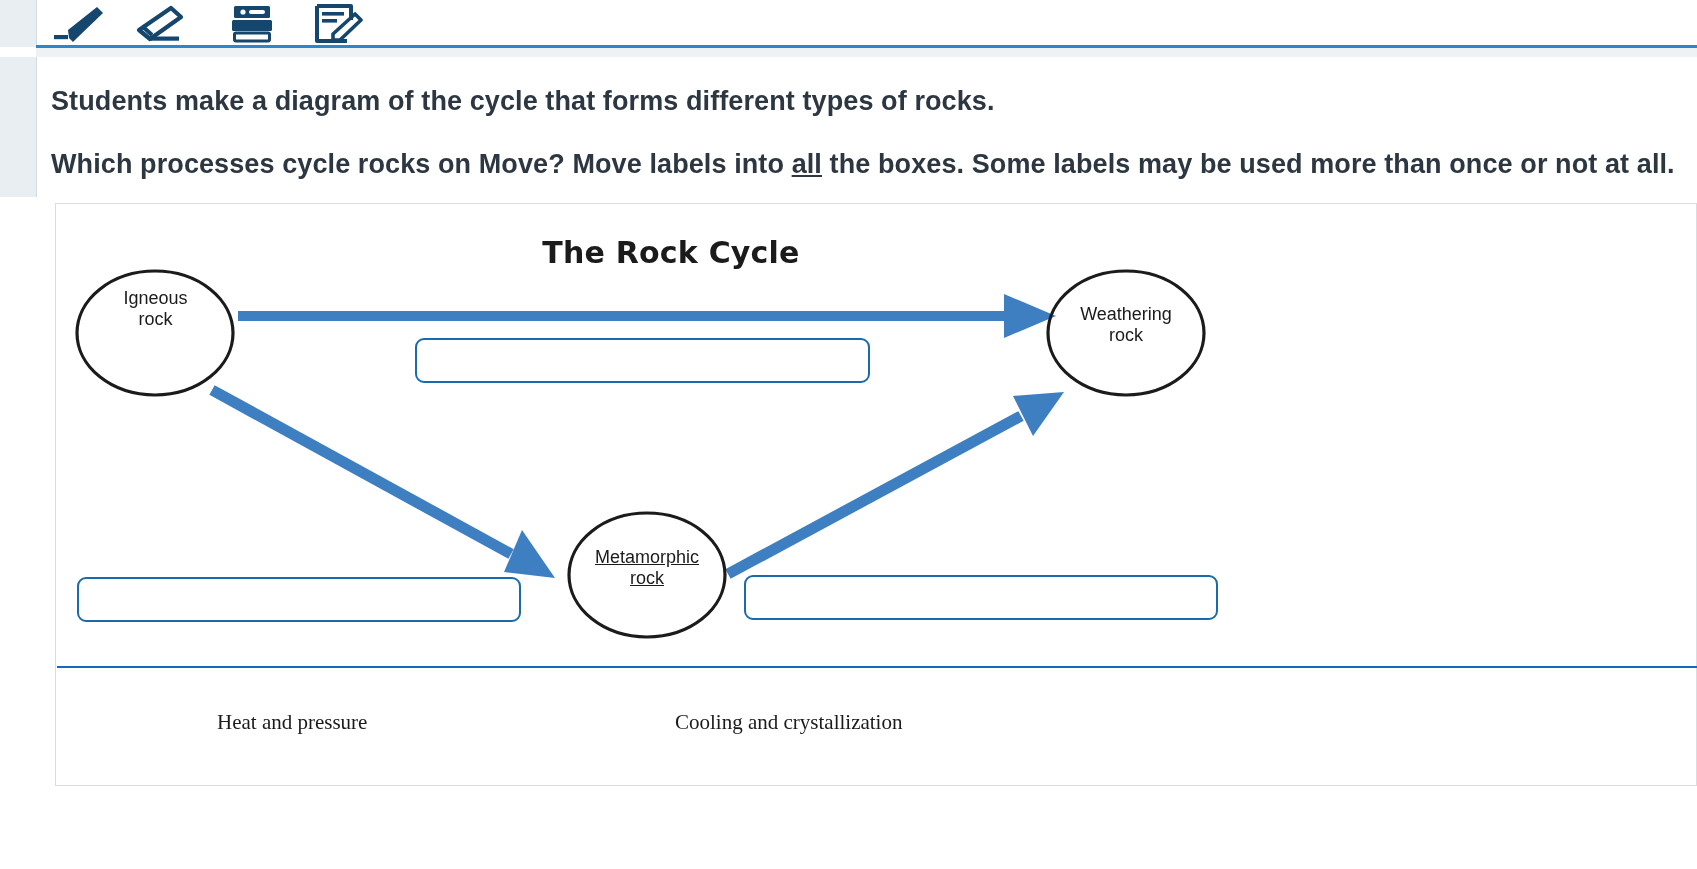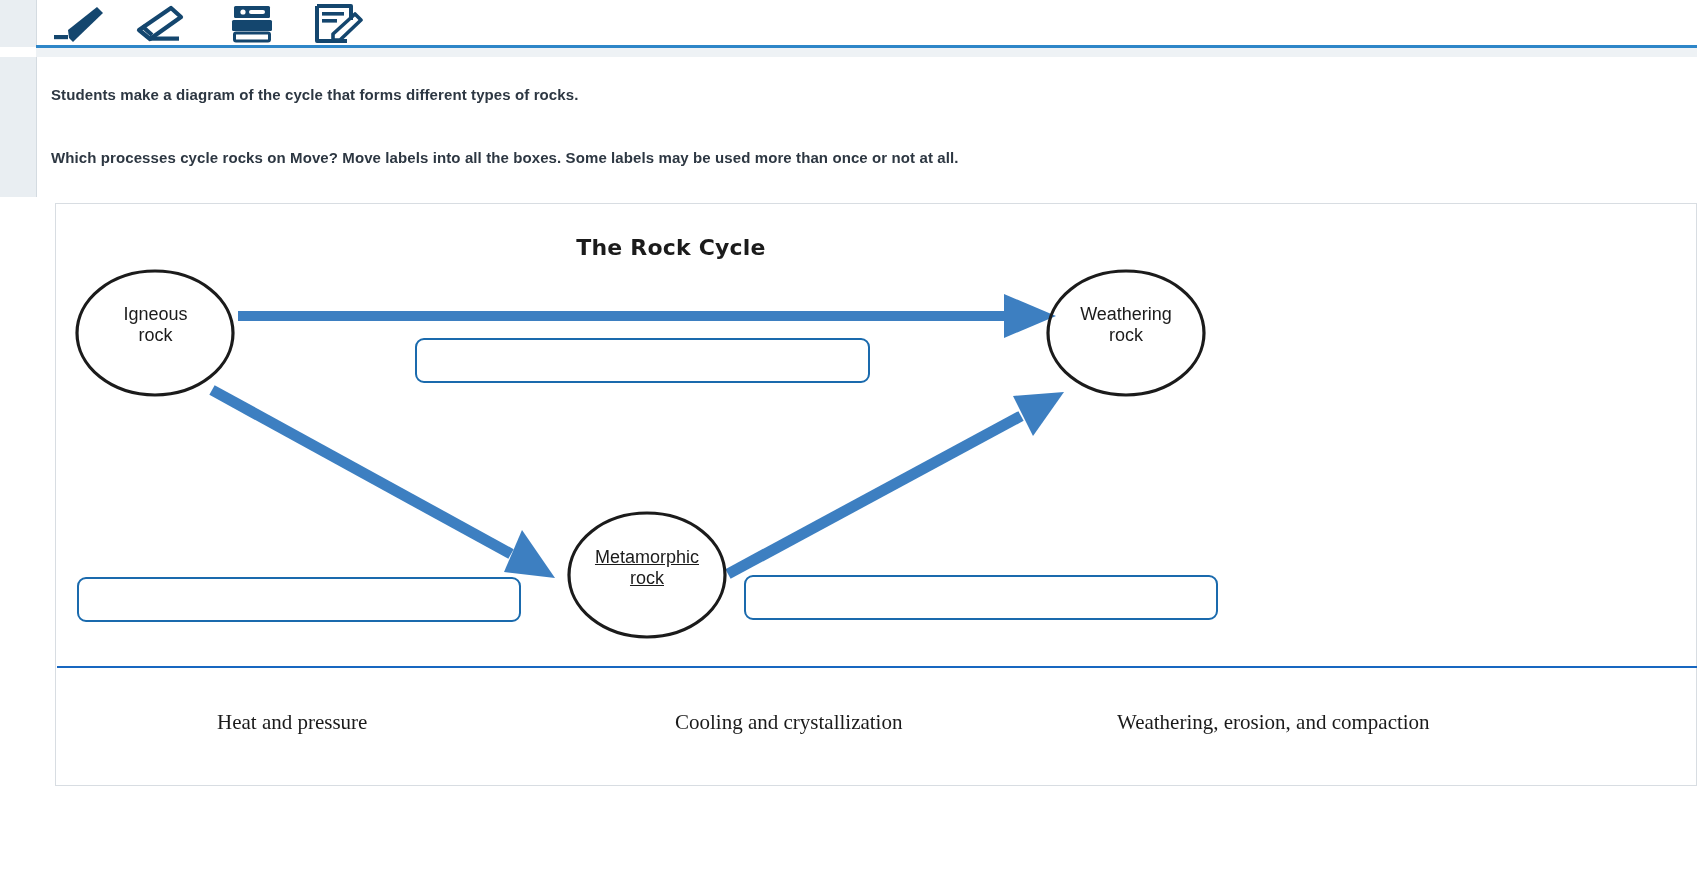--- a/index.html
+++ b/index.html
@@ -49,7 +49,7 @@
   }
   .ptext{
     position:absolute;left:51px;
-    font-size:15px;color:#2d3742;font-weight:600;
+    font-size:27px;color:#2d3742;font-weight:600;
     letter-spacing:.1px;white-space:nowrap;
   }
   .pline1{top:29px;}

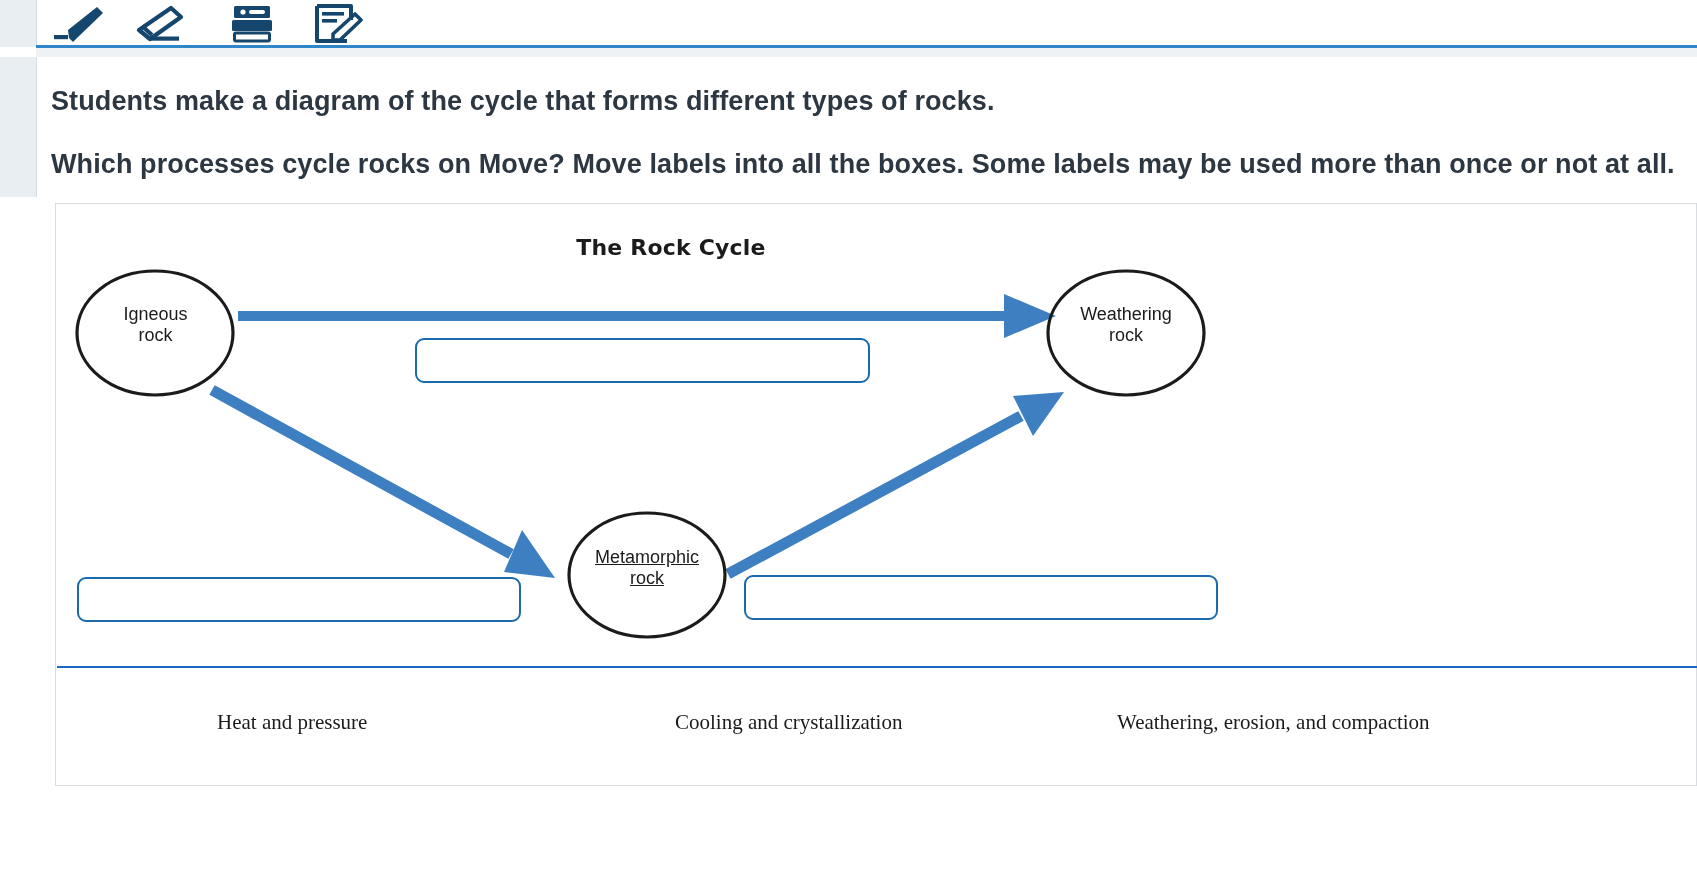--- a/index.html
+++ b/index.html
@@ -54,7 +54,7 @@
   }
   .pline1{top:29px;}
   .pline2{top:92px;}
-  .u{text-underline-offset:2px;}
+  .u{text-decoration:underline;text-underline-offset:2px;}
 
   
   .card{

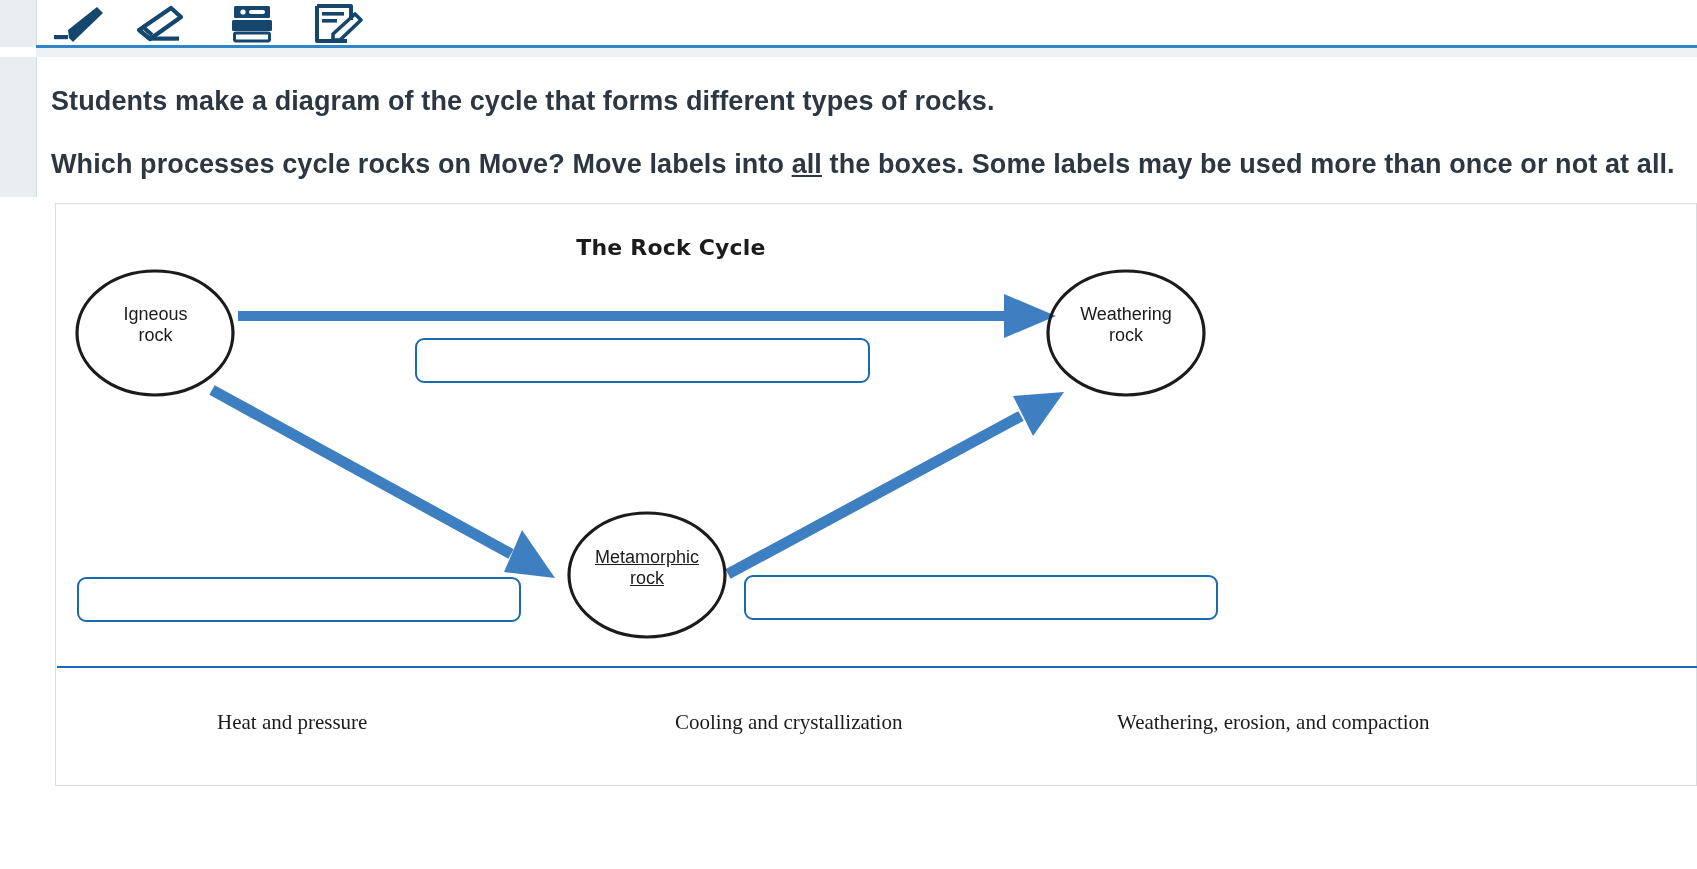--- a/index.html
+++ b/index.html
@@ -69,7 +69,7 @@
   .dtitle{
     position:absolute;left:0;top:31px;width:1230px;
     text-align:center;
-    font-size:22px;font-weight:bold;color:#1b1b1b;
+    font-size:30px;font-weight:bold;color:#1b1b1b;
     letter-spacing:.2px;
     font-family:"DejaVu Sans","Liberation Sans",sans-serif;
   }

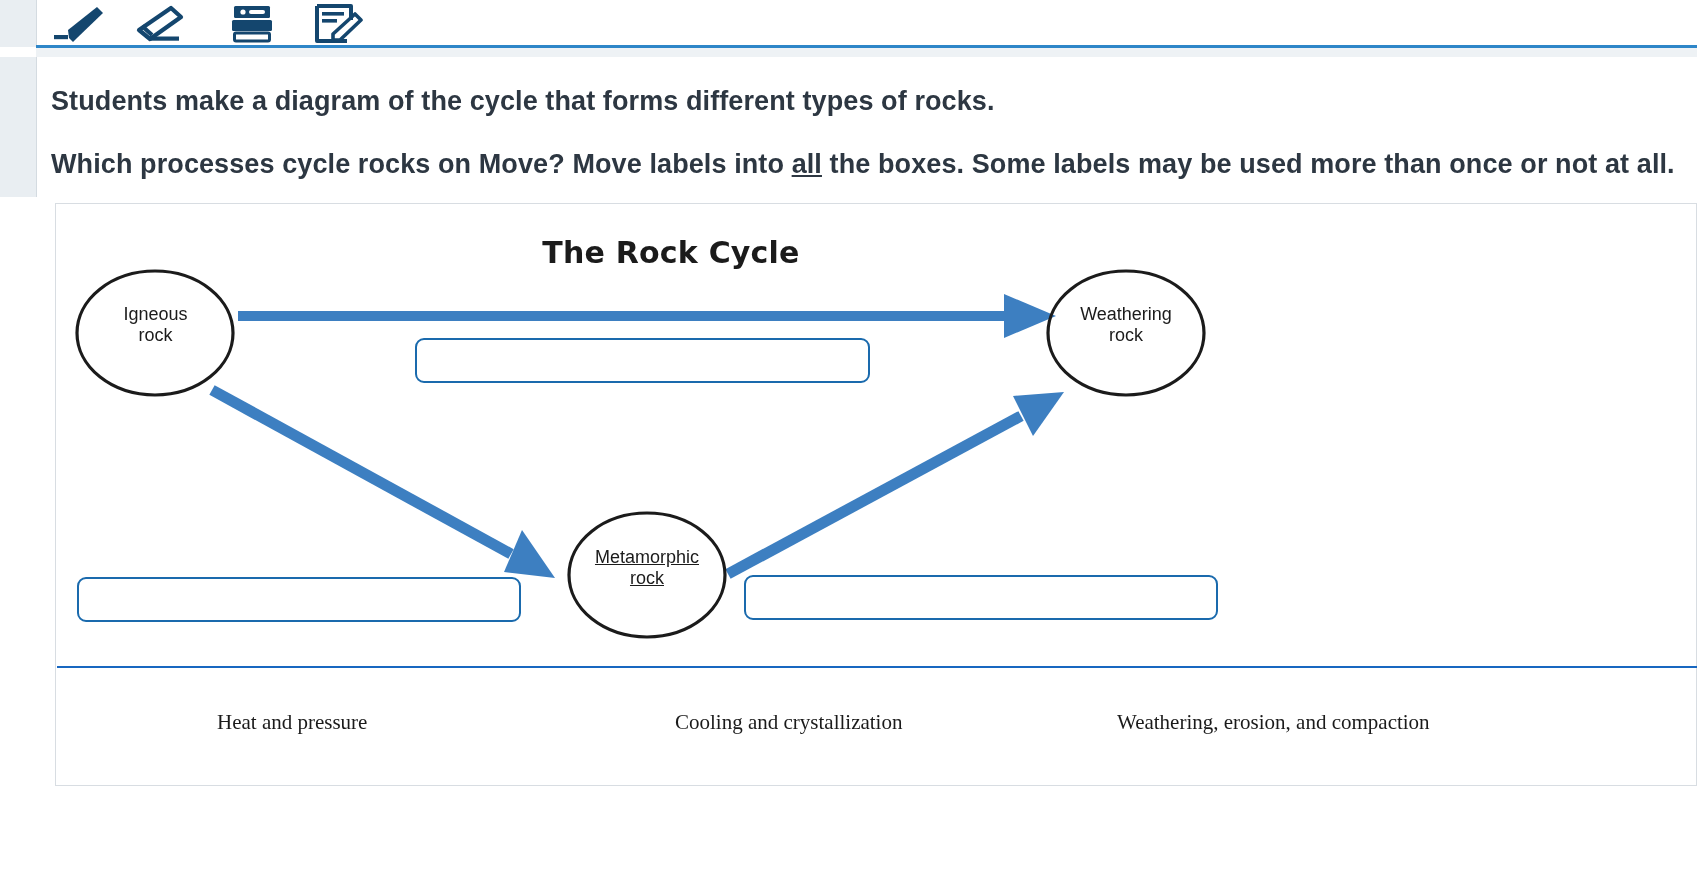--- a/index.html
+++ b/index.html
@@ -81,7 +81,7 @@
     font-family:"Liberation Sans",sans-serif;
     pointer-events:none;
   }
-  .nl-ign{left:22px;top:100px;width:155px;}
+  .nl-ign{left:22px;top:84px;width:155px;}
   .nl-sed{left:990px;top:100px;width:160px;}
   .nl-met{left:510px;top:343px;width:162px;text-decoration:underline;}
 

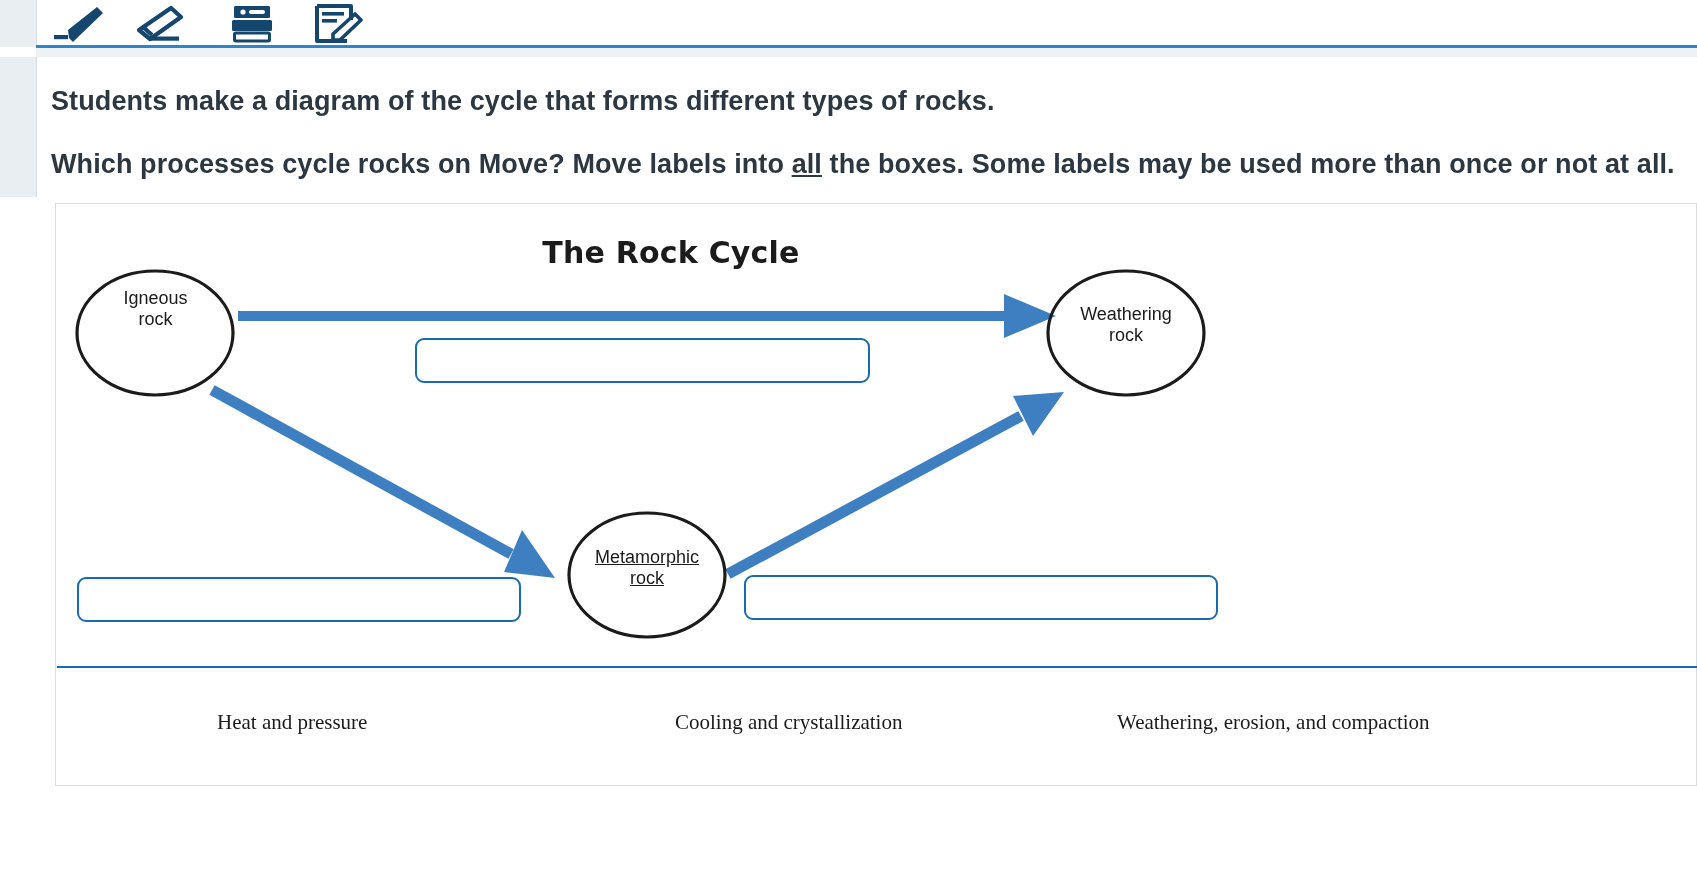--- a/index.html
+++ b/index.html
@@ -230,7 +230,6 @@
     <div class="bank">
       <div class="chip chip1">Heat and pressure</div>
       <div class="chip chip2">Cooling and crystallization</div>
-      <div class="chip chip3">Weathering, erosion, and compaction</div>
     </div>
   </div>
 </div>

